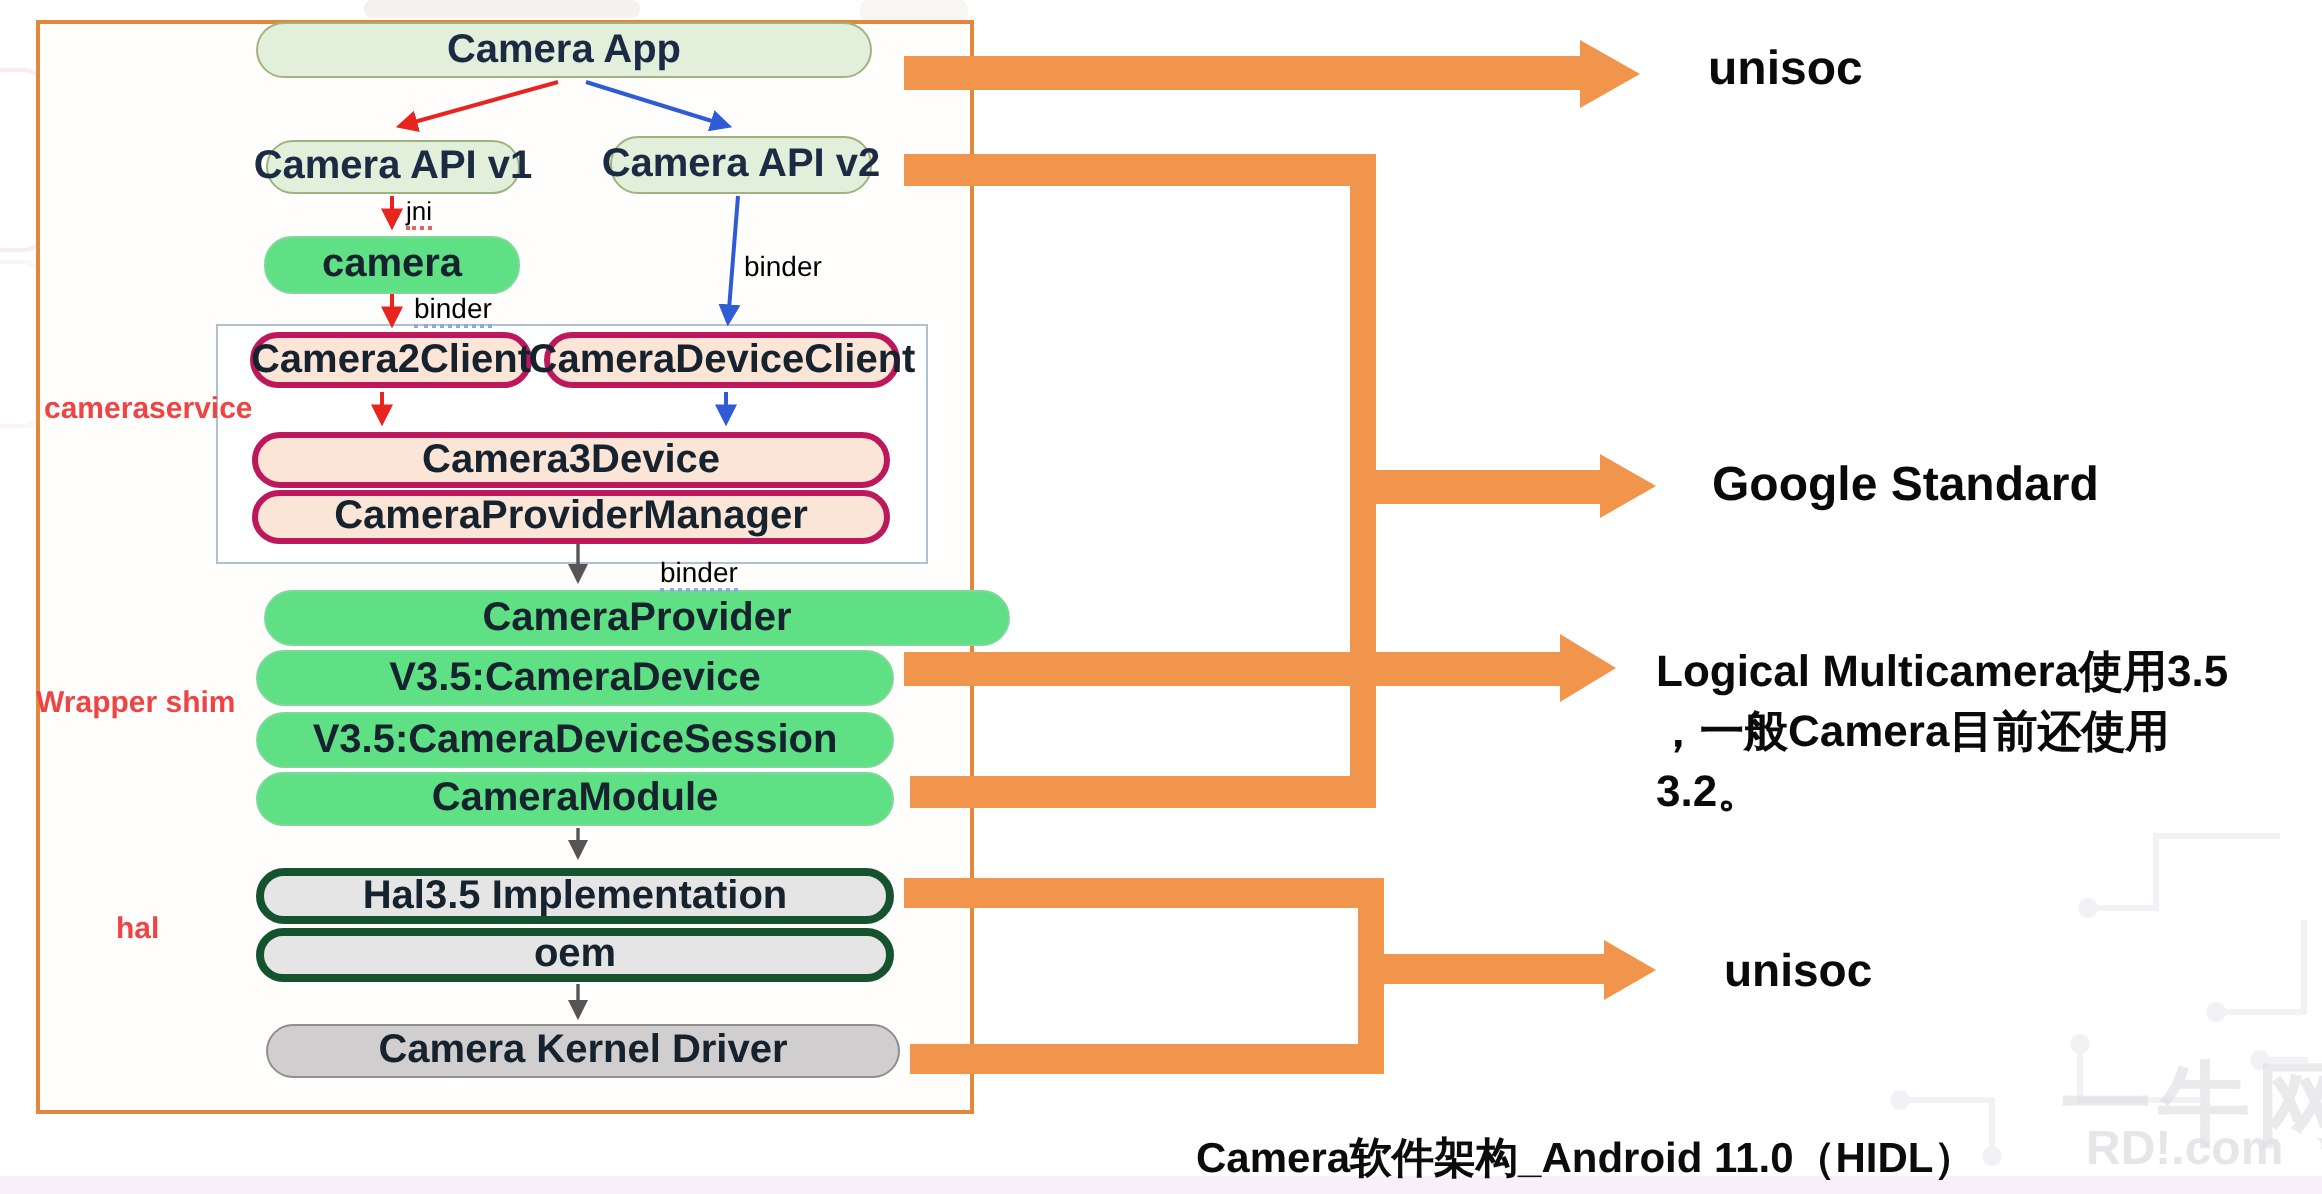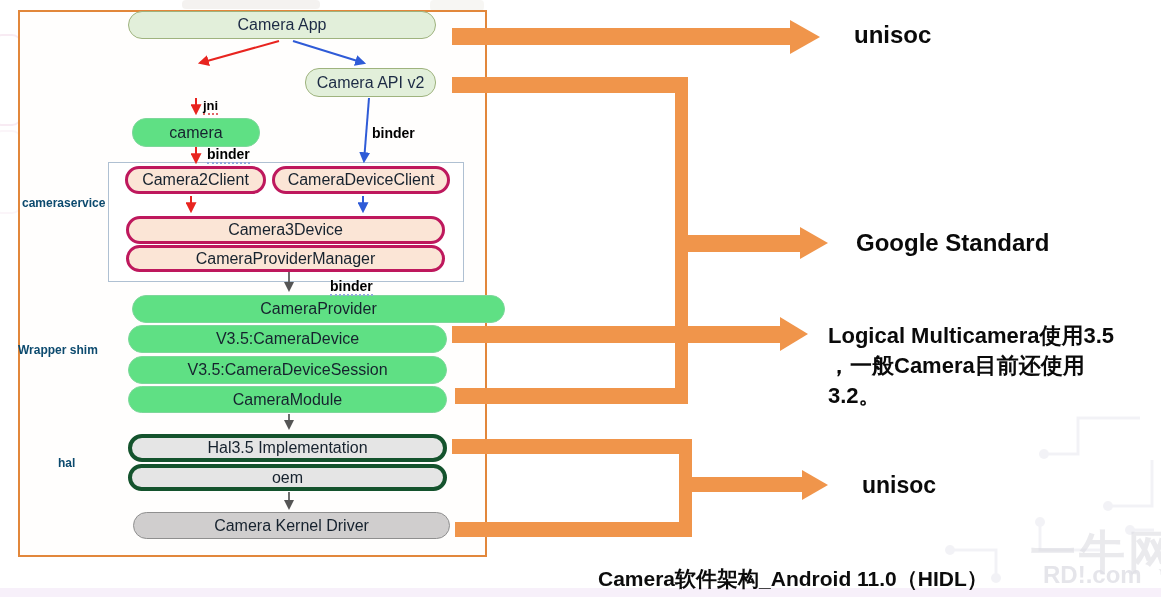--- a/index.html
+++ b/index.html
@@ -7,7 +7,7 @@
          font-family:"Liberation Sans",sans-serif;}
   .panel{position:absolute;border:2px solid #E2873B;background:#fffefd;}
   .box{position:absolute;display:flex;align-items:center;justify-content:center;
-       font-weight:normal;font-size:16px;color:#16222e;border-radius:14px;
+       font-weight:bold;font-size:20px;color:#16222e;border-radius:14px;
        box-sizing:border-box;white-space:nowrap;z-index:5;}
   .bx-lightgreen{background:#E2EFDA;border:1px solid #9FB37E;color:#1c2a44;}
   .bx-green{background:#5FE084;border:1px solid #7ED79B;}

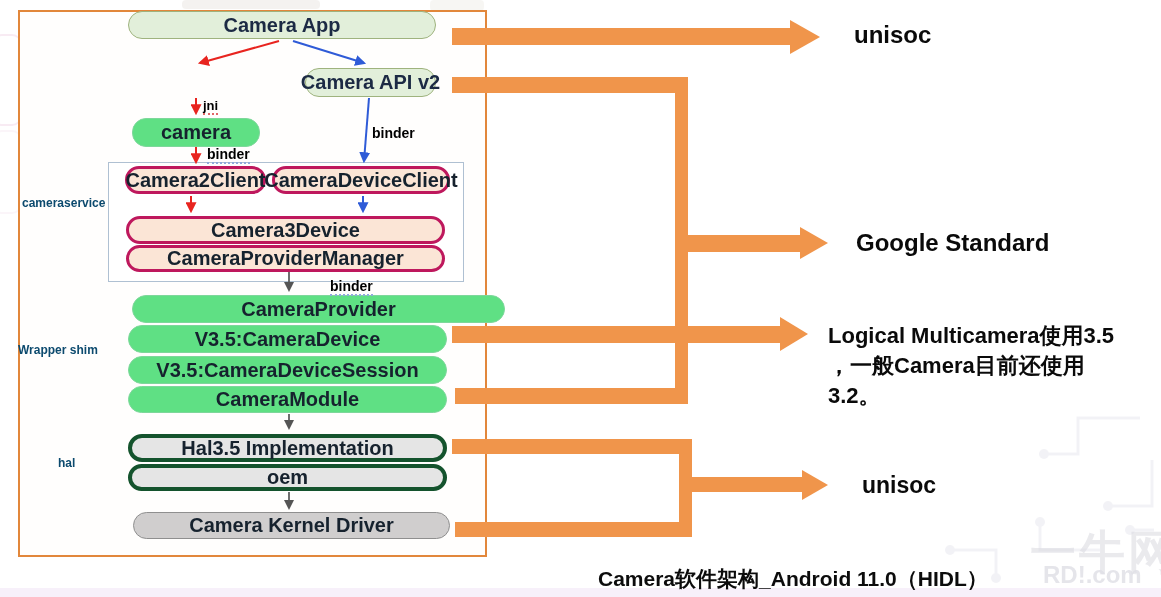--- a/index.html
+++ b/index.html
@@ -68,6 +68,7 @@
   <div class="container-cs" style="left:108px;top:162px;width:354px;height:118px;"></div>
 
   <div class="box bx-lightgreen" style="left:128px;top:11px;width:308px;height:28px;">Camera App</div>
+  <div class="box bx-lightgreen" style="left:133px;top:70px;width:127px;height:27px;">Camera API v1</div>
   <div class="box bx-lightgreen" style="left:305px;top:68px;width:131px;height:29px;">Camera API v2</div>
   <div class="box bx-green" style="left:132px;top:118px;width:128px;height:29px;">camera</div>
   <div class="box bx-peach" style="left:125px;top:166px;width:141px;height:28px;">Camera2Client</div>

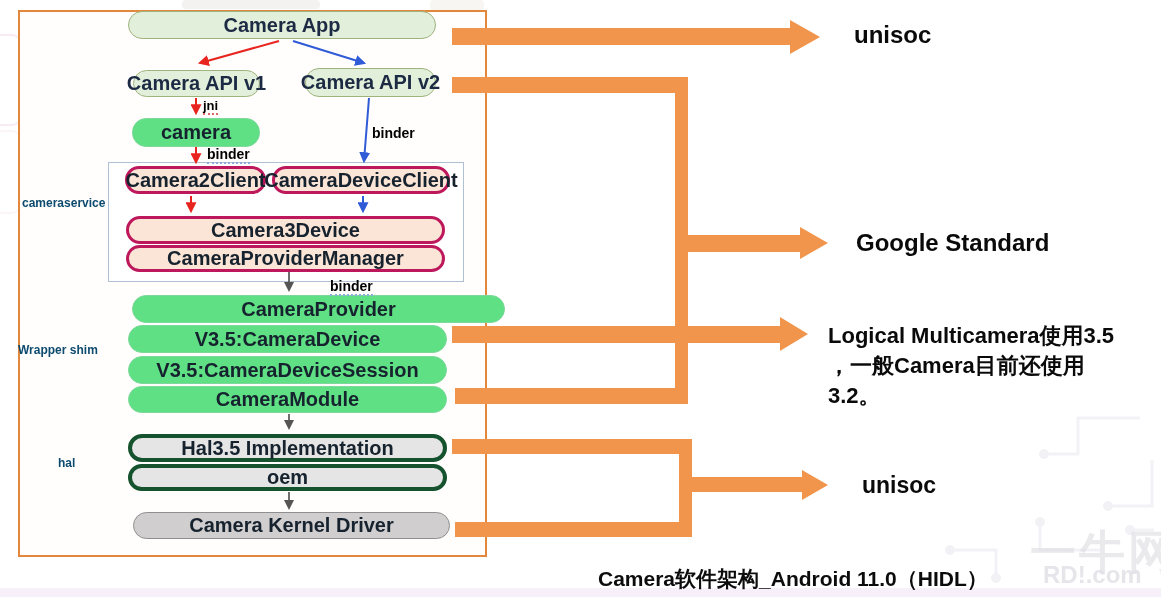--- a/index.html
+++ b/index.html
@@ -16,7 +16,7 @@
   .bx-gray{background:#D0CECE;border:1px solid #8F8F8F;}
   .container-cs{position:absolute;border:1px solid #AFC0D2;background:#fff;z-index:1;}
   .glabel{position:absolute;font-weight:bold;font-size:12px;color:#0c4a6e;z-index:6;white-space:nowrap;}
-  .elabel{position:absolute;font-weight:bold;font-size:13px;color:#000;z-index:7;white-space:nowrap;text-align:center;}
+  .elabel{position:absolute;font-weight:normal;font-size:13px;color:#000;z-index:7;white-space:nowrap;text-align:center;}
   .u-red{border-bottom:2px dotted #E06666;}
   .u-blue{border-bottom:2px dotted #8FAADC;}
   .ob{position:absolute;background:#F0954B;z-index:3;}

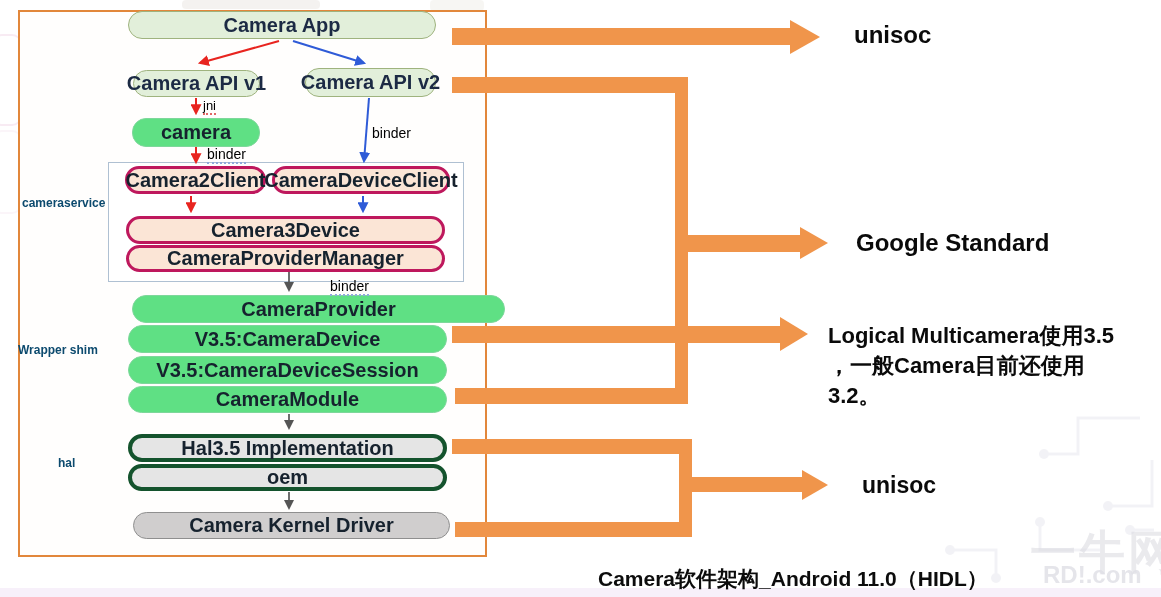--- a/index.html
+++ b/index.html
@@ -15,7 +15,7 @@
   .bx-cyan{background:#e5e5e5;border:4px solid #14532d;}
   .bx-gray{background:#D0CECE;border:1px solid #8F8F8F;}
   .container-cs{position:absolute;border:1px solid #AFC0D2;background:#fff;z-index:1;}
-  .glabel{position:absolute;font-weight:bold;font-size:12px;color:#0c4a6e;z-index:6;white-space:nowrap;}
+  .glabel{position:absolute;font-weight:bold;font-size:15px;color:#ef4444;z-index:6;white-space:nowrap;}
   .elabel{position:absolute;font-weight:normal;font-size:13px;color:#000;z-index:7;white-space:nowrap;text-align:center;}
   .u-red{border-bottom:2px dotted #E06666;}
   .u-blue{border-bottom:2px dotted #8FAADC;}

